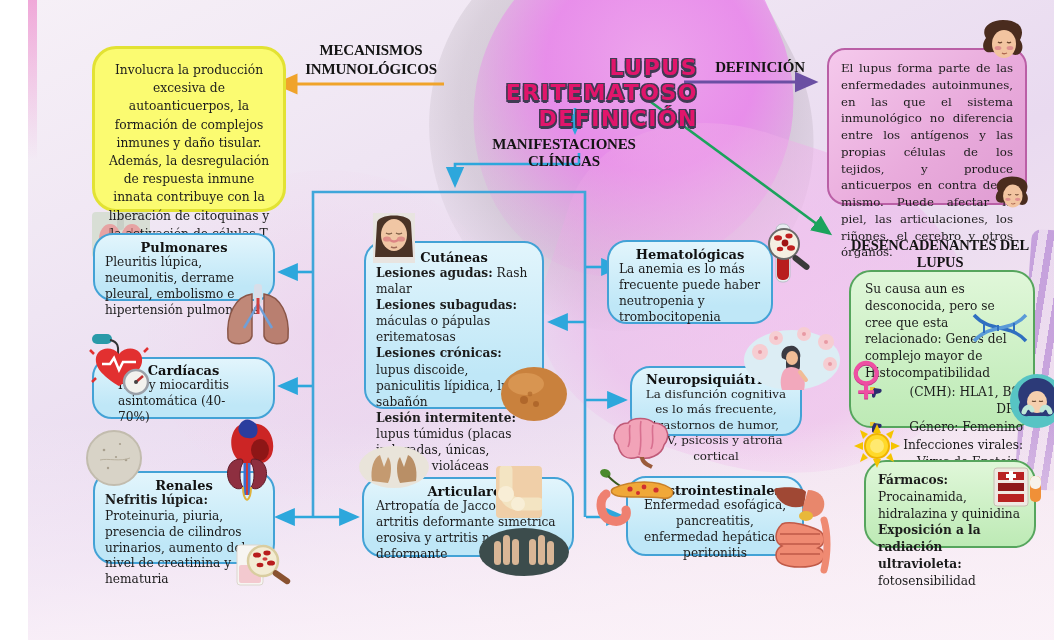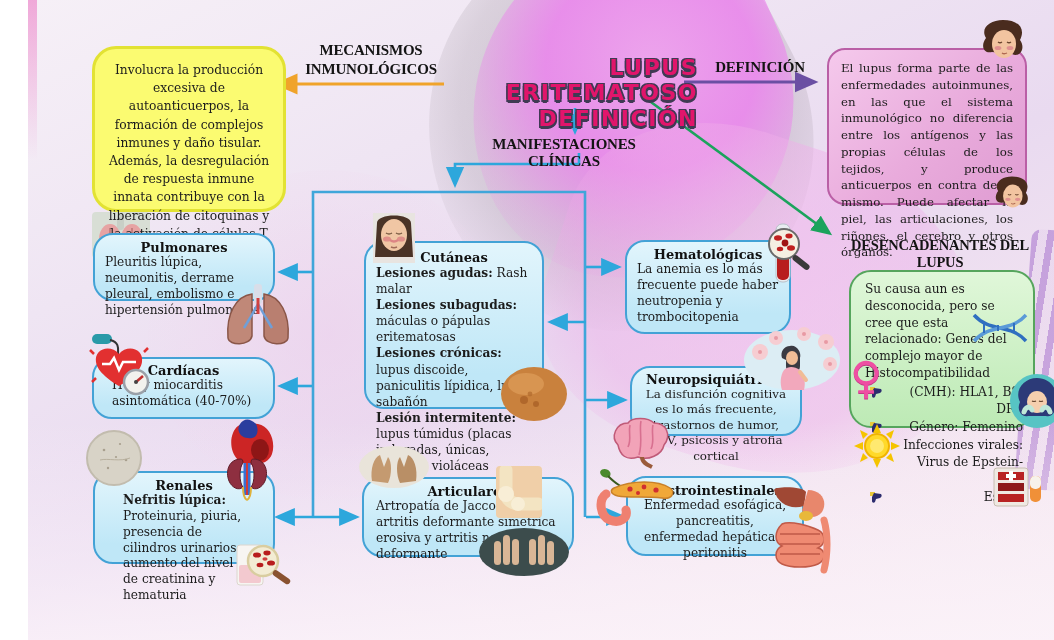--- a/index.html
+++ b/index.html
@@ -112,7 +112,7 @@
     </div>
   </div>
 
-  <div class="bubble bubble-blue" style="left:597px;top:240px;width:166px;height:94px;padding:5px 10px;">
+  <div class="bubble bubble-blue" style="left:579px;top:240px;width:166px;height:84px;padding:5px 10px;">
     <div class="btitle">Hematológicas</div>
     <div class="btext">La anemia es lo más frecuente puede haber neutropenia y trombocitopenia</div>
   </div>

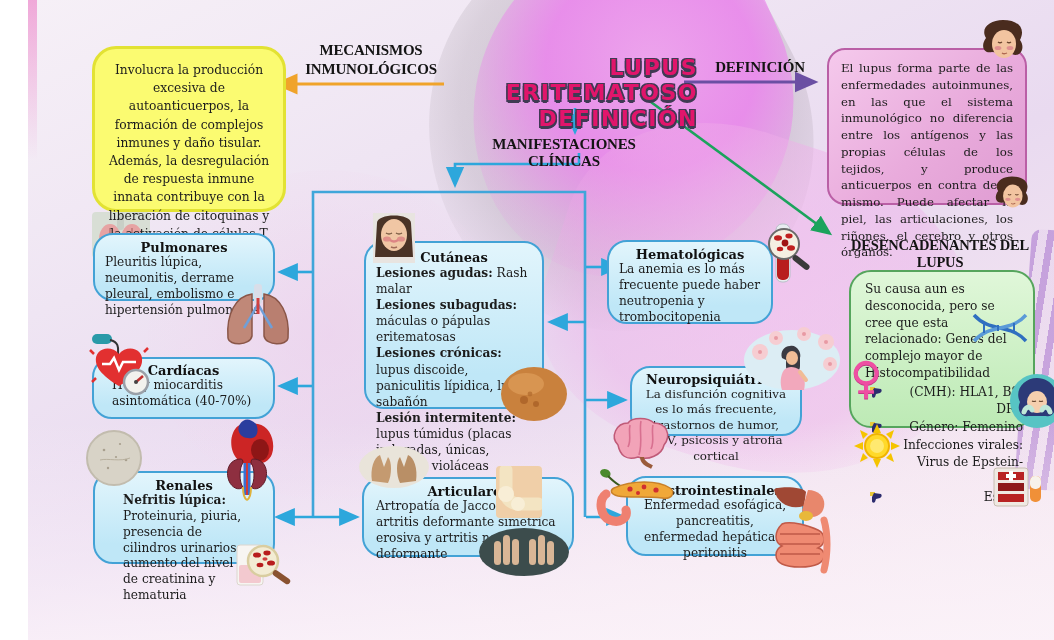--- a/index.html
+++ b/index.html
@@ -93,7 +93,7 @@
     <div class="btitle">Pulmonares</div>
     <div class="btext">Pleuritis lúpica, neumonitis, derrame pleural, embolismo e hipertensión pulmonares</div>
   </div>
-  <div class="bubble bubble-blue" style="left:64px;top:357px;width:183px;height:62px;padding:4px 18px;">
+  <div class="bubble bubble-blue" style="left:64px;top:357px;width:183px;height:62px;padding:4px 24px;">
     <div class="btitle">Cardíacas</div>
     <div class="btext">HTA y miocarditis asintomática (40-70%)</div>
   </div>

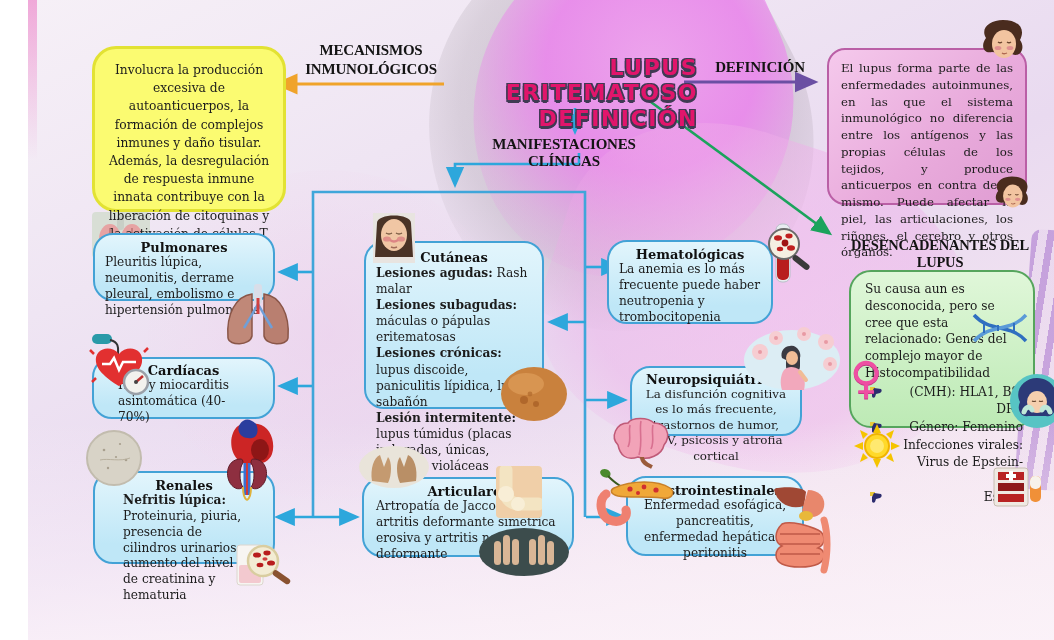--- a/index.html
+++ b/index.html
@@ -97,7 +97,7 @@
     <div class="btitle">Cardíacas</div>
     <div class="btext">HTA y miocarditis asintomática (40-70%)</div>
   </div>
-  <div class="bubble bubble-blue" style="left:65px;top:471px;width:182px;height:93px;padding:5px 28px;">
+  <div class="bubble bubble-blue" style="left:65px;top:471px;width:182px;height:93px;padding:5px 10px;">
     <div class="btitle">Renales</div>
     <div class="btext"><b>Nefritis lúpica:</b><span> Proteinuria, piuria, presencia de cilindros urinarios, aumento del nivel de creatinina y hematuria</span></div>
   </div>

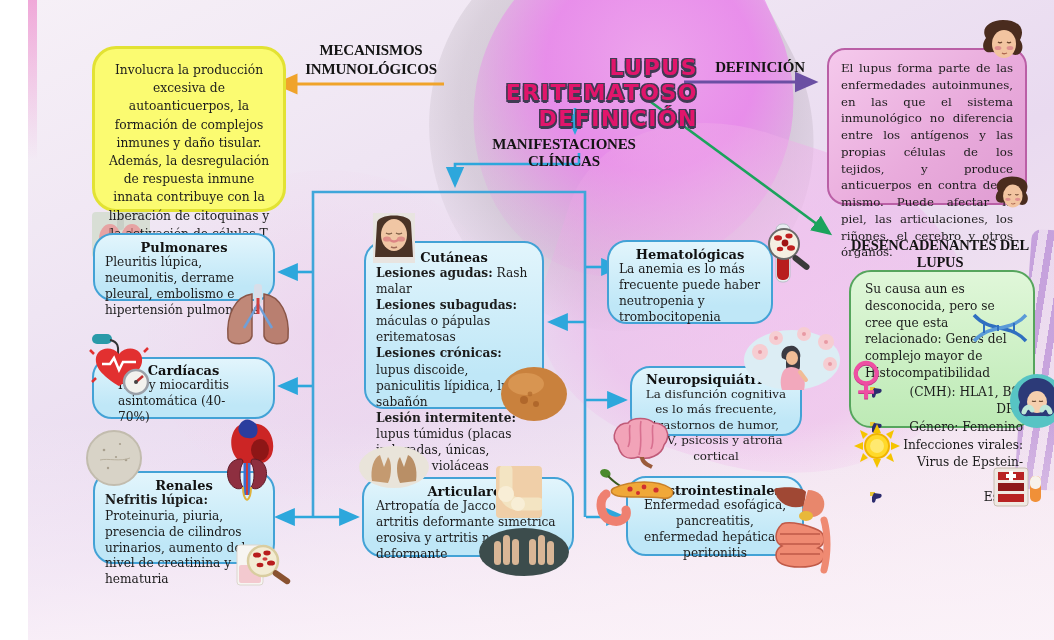--- a/index.html
+++ b/index.html
@@ -151,6 +151,12 @@
           </svg><span>Estrés</span></li>
     </ul>
   </div>
+  <div class="bubble bubble-green" style="left:836px;top:460px;width:172px;height:88px;padding:10px 12px;">
+    <div class="btext" style="line-height:1.38;">
+      <b>Fármacos:</b><span> Procainamida, hidralazina y quinidina</span><br>
+      <b>Exposición a la radiación ultravioleta:</b><span> fotosensibilidad</span>
+    </div>
+  </div>
   <div class="female-sym" style="left:822px;top:356px;">♀</div>
 
   <svg class="icon under" style="left:64px;top:212px;" width="58" height="46" viewBox="0 0 58 46">

